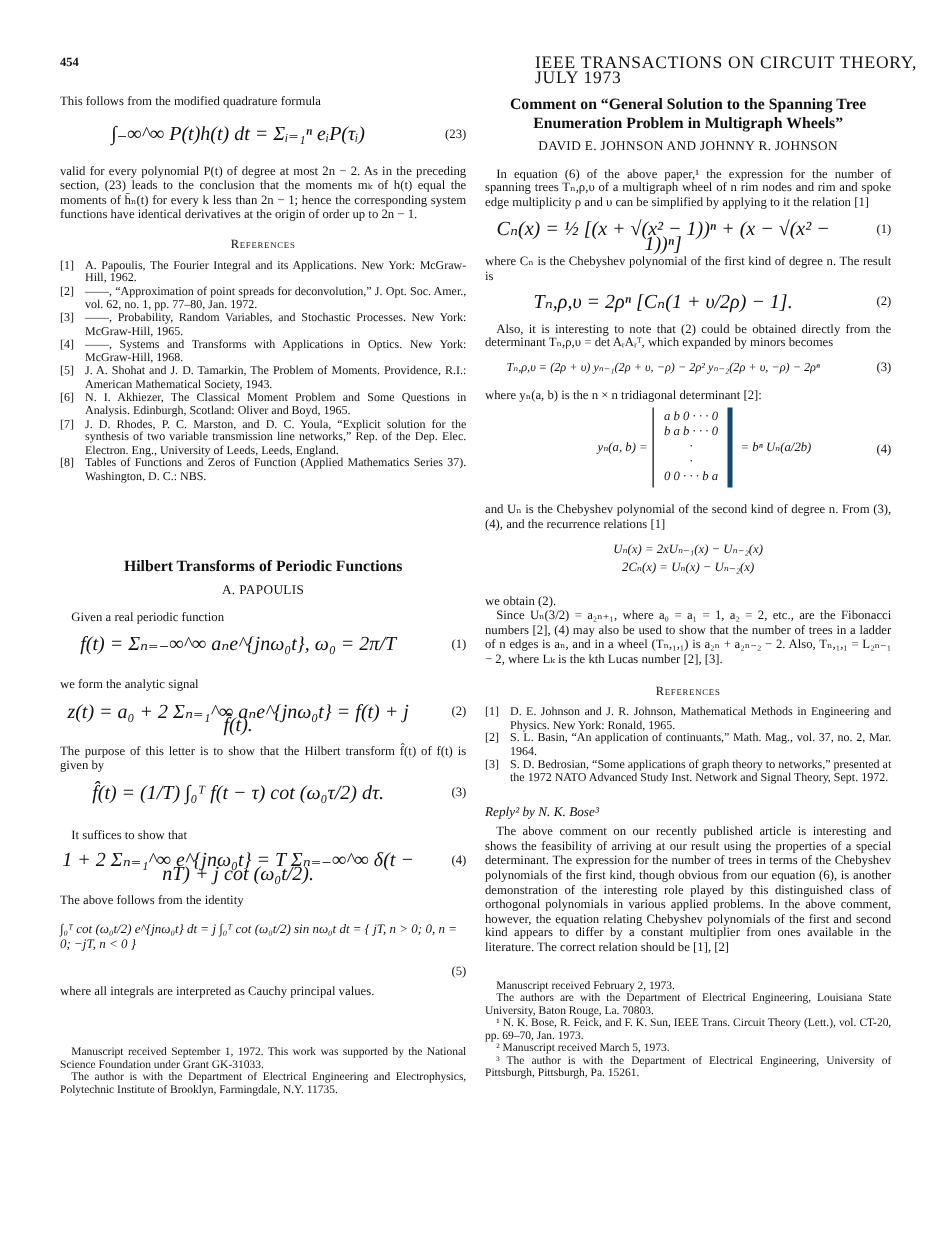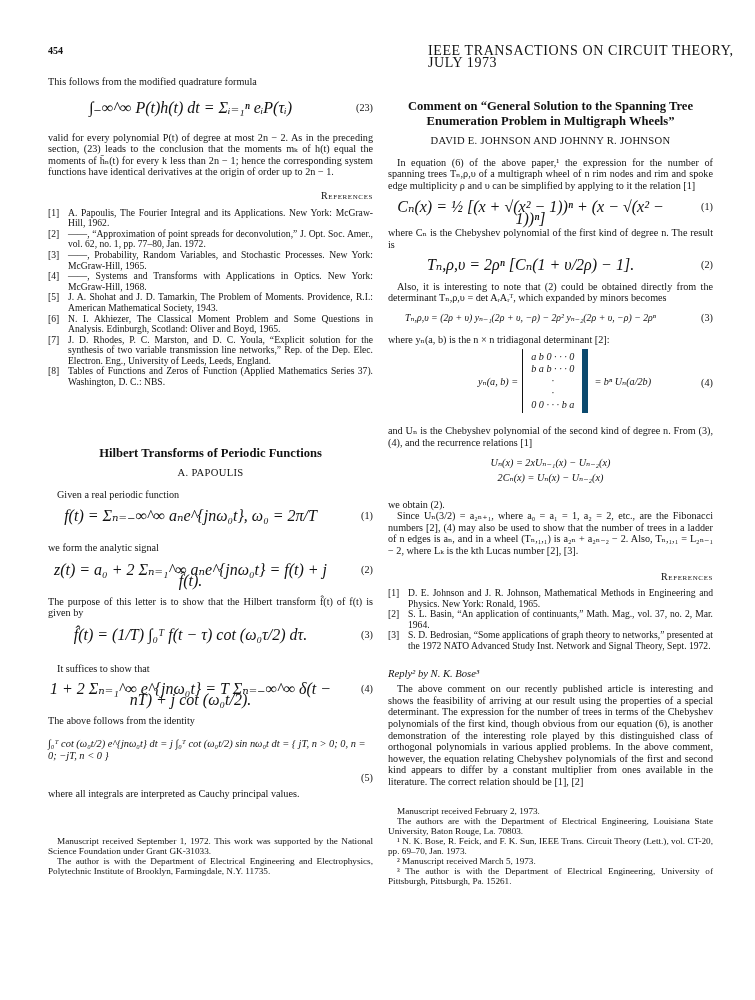--- a/index.html
+++ b/index.html
@@ -116,7 +116,7 @@
   </div>
 </div>
 
-<div class="col right" style="top:76px;margin-top:23px;">
+<div class="col right" style="top:76px;">
   <div class="title" style="padding:0 14px;">Comment on “General Solution to the Spanning Tree Enumeration Problem in Multigraph Wheels”</div>
   <div class="author">DAVID E. JOHNSON AND JOHNNY R. JOHNSON</div>
   <p class="indent">In equation (6) of the above paper,¹ the expression for the number of spanning trees Tₙ,ρ,υ of a multigraph wheel of n rim nodes and rim and spoke edge multiplicity ρ and υ can be simplified by applying to it the relation [1]</p>

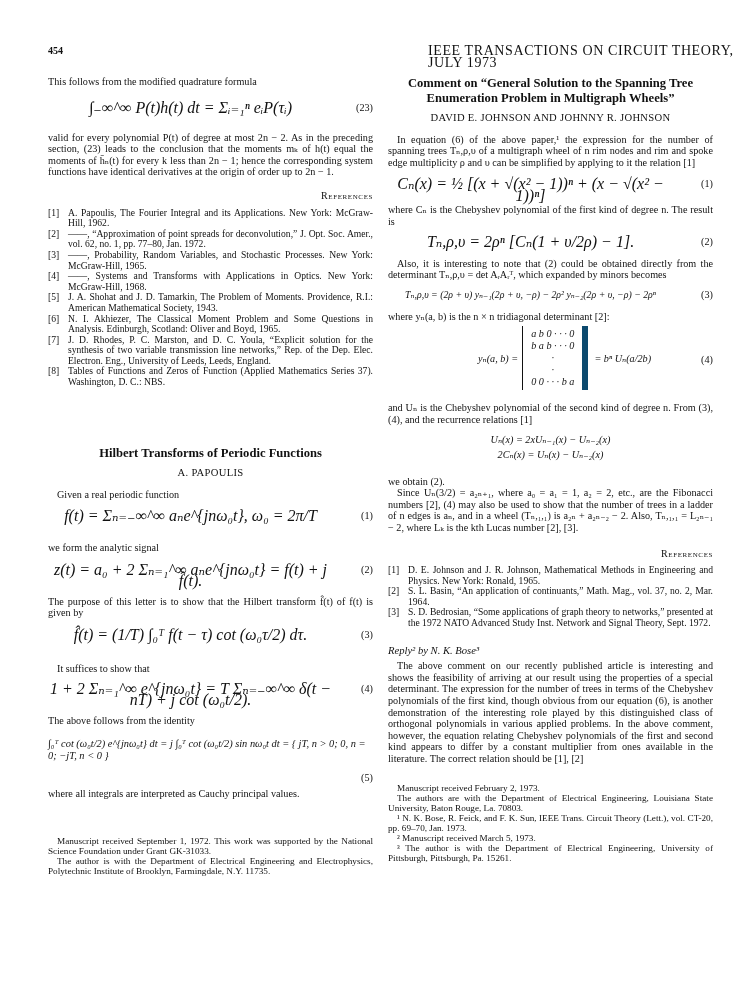--- a/index.html
+++ b/index.html
@@ -19,7 +19,7 @@
   .eq { position: relative; height: 34px; }
   .eq .body { position: absolute; left: 0; right: 40px; text-align: center; font-style: italic; font-size: 16px; top: 10px; }
   .eq .num { position: absolute; right: 0; top: 10px; }
-  .refs-title { text-align: right; font-variant: small-caps; letter-spacing: 0.6px; font-size: 10px; margin: 8px 0 6px; }
+  .refs-title { text-align: center; font-variant: small-caps; letter-spacing: 0.6px; font-size: 10px; margin: 8px 0 6px; }
   .ref { display: flex; font-size: 9.6px; line-height: 10.6px; }
   .ref .rn { width: 20px; flex: none; }
   .ref .rt { flex: 1; text-align: justify; }

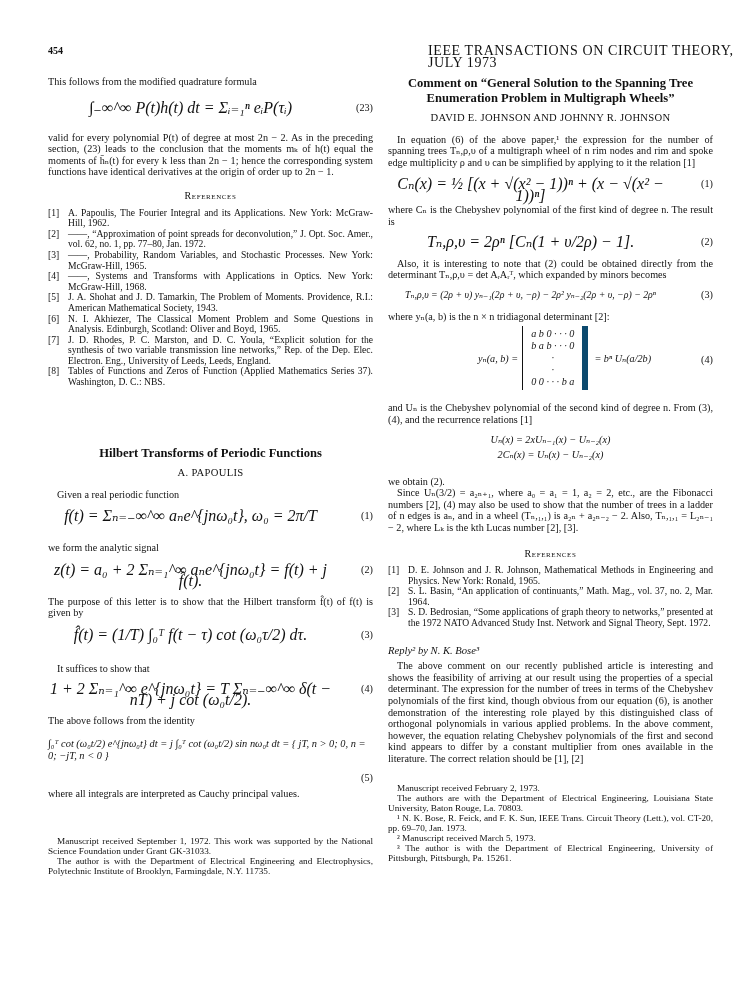--- a/index.html
+++ b/index.html
@@ -28,7 +28,7 @@
   .footnote { font-size: 9.2px; line-height: 10px; text-align: justify; }
   .footnote p { text-indent: 9px; }
   .reply-head { font-style: italic; font-size: 10.6px; margin-bottom: 4px; }
-  .matrix { display: inline-block; border-left: 1px solid #111; border-right: 6px solid #0c4a6e; padding: 2px 8px; font-style: italic; line-height: 12px; vertical-align: middle; text-align: left; }
+  .matrix { display: inline-block; border-left: 1px solid #111; border-right: 4px solid #0c4a6e; padding: 2px 8px; font-style: italic; line-height: 12px; vertical-align: middle; text-align: left; }
 </style>
 </head>
 <body>

